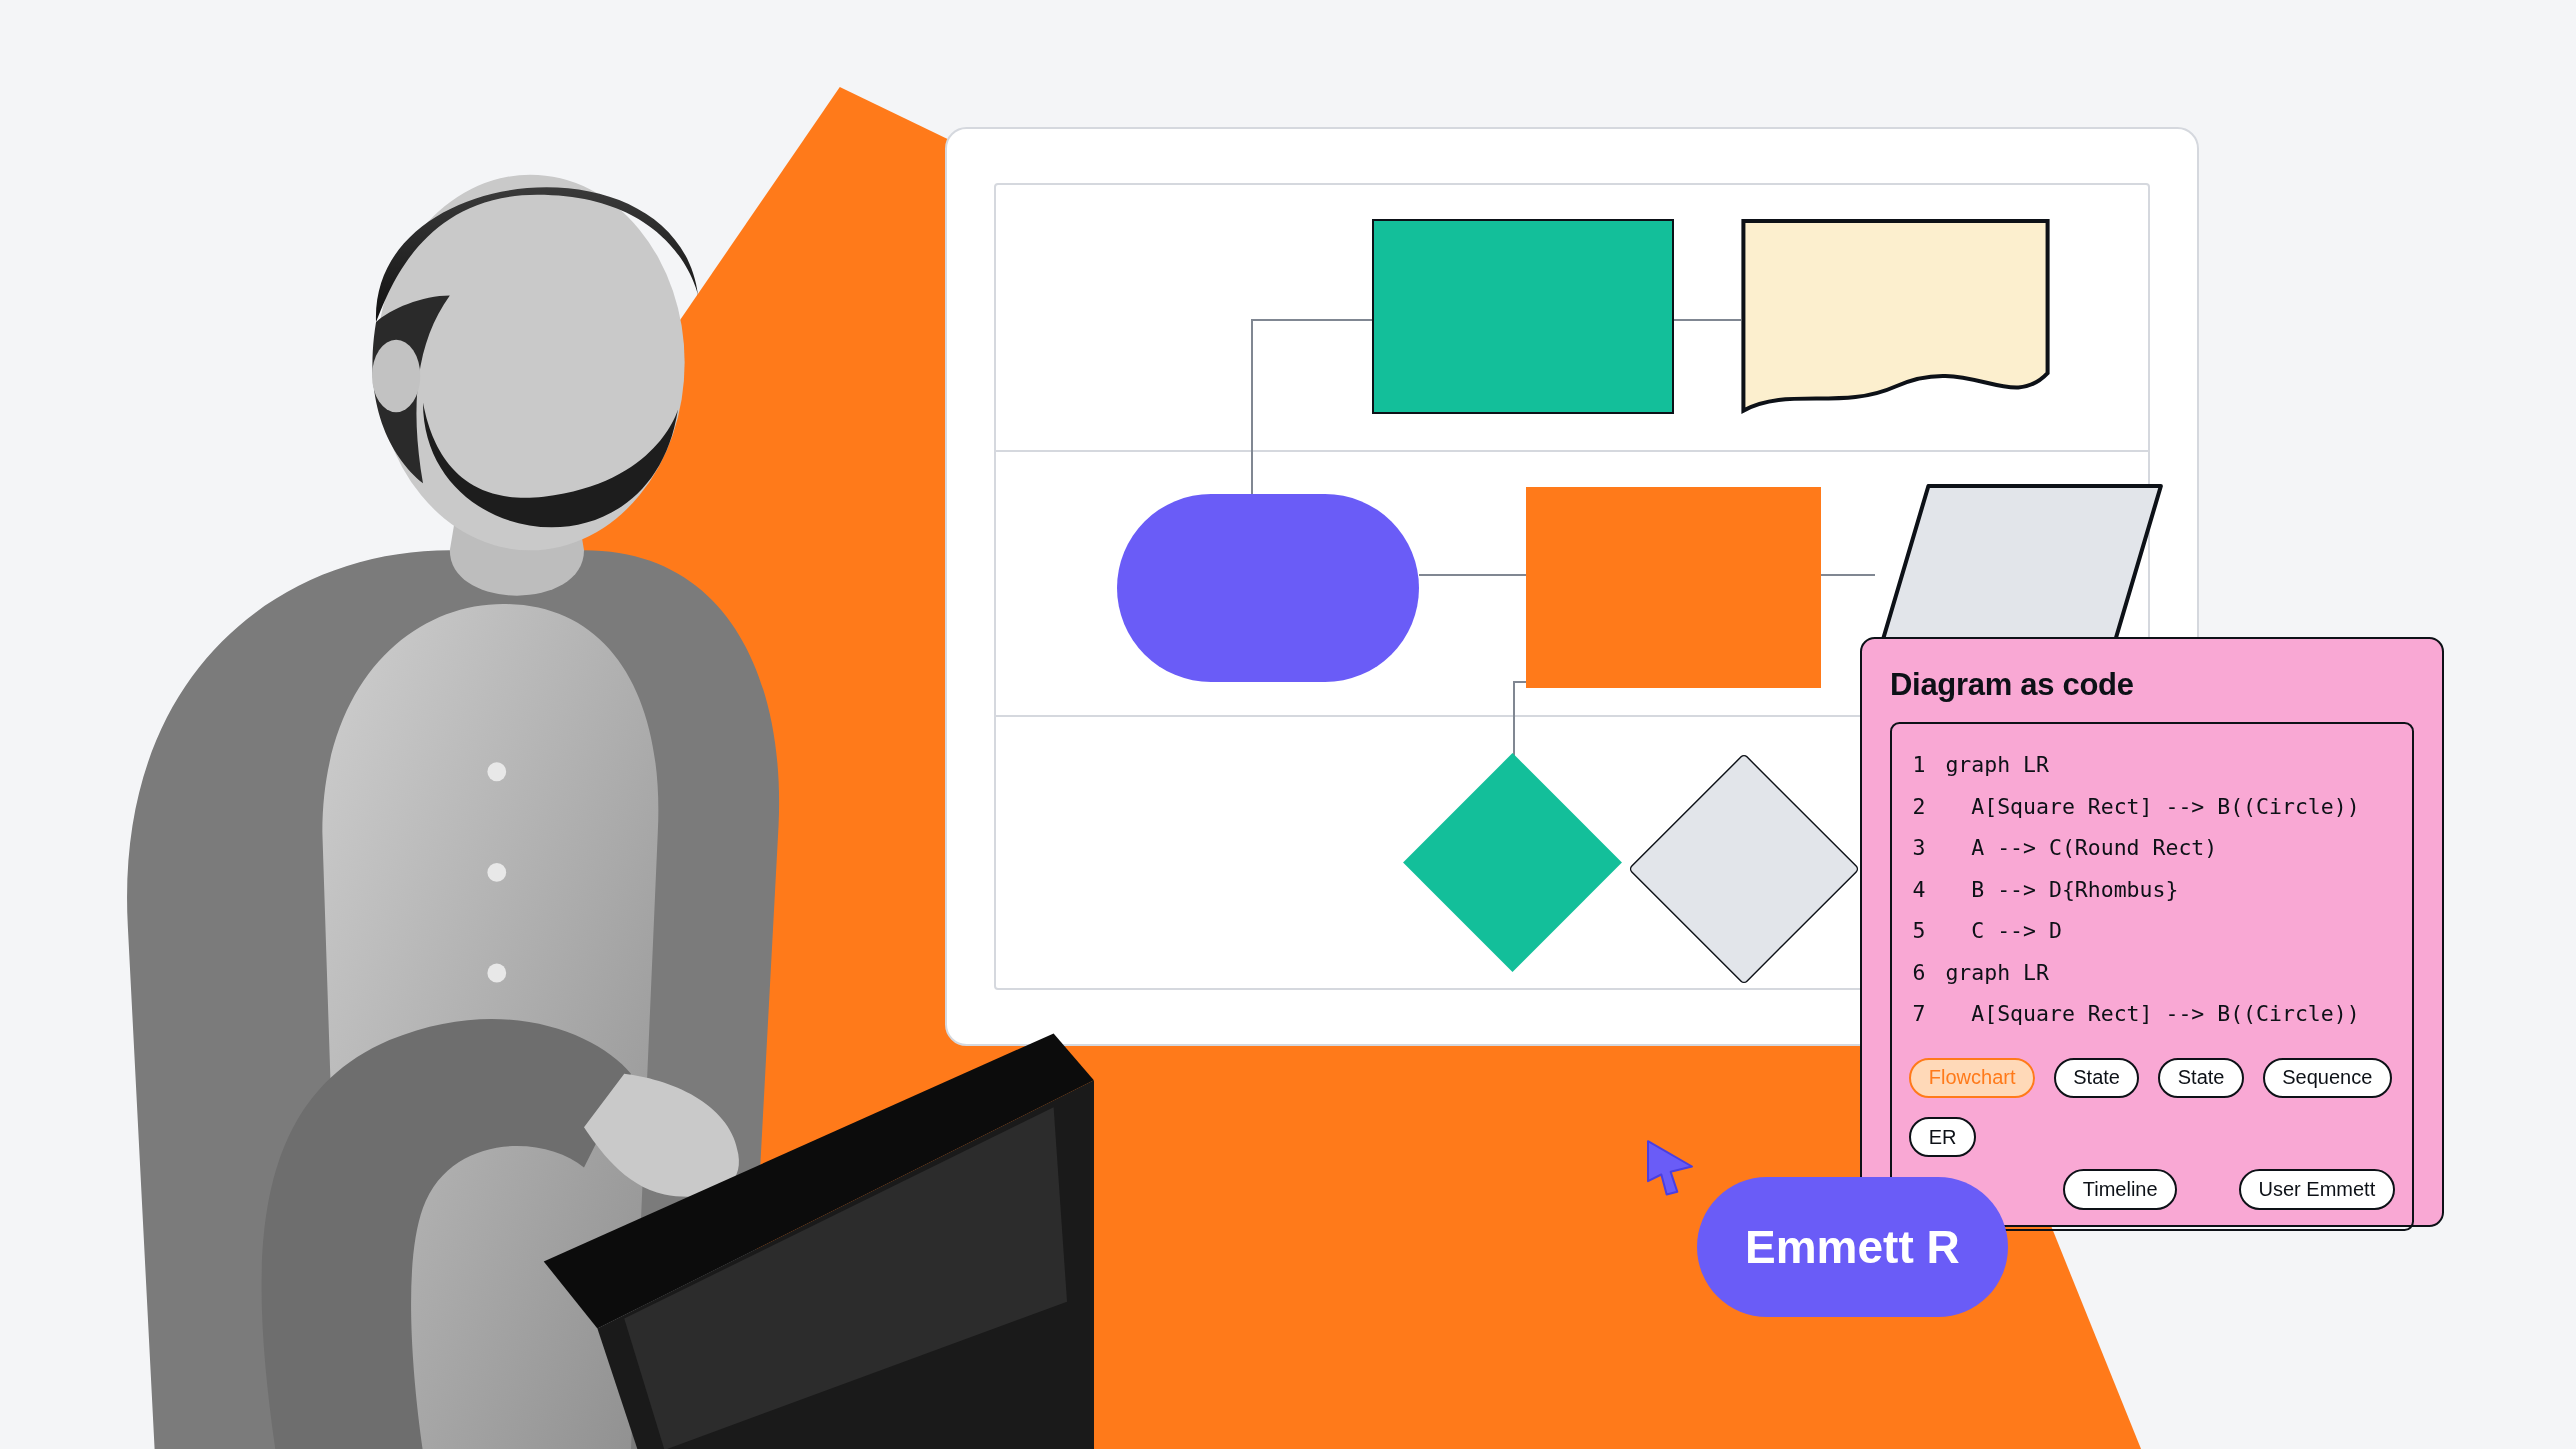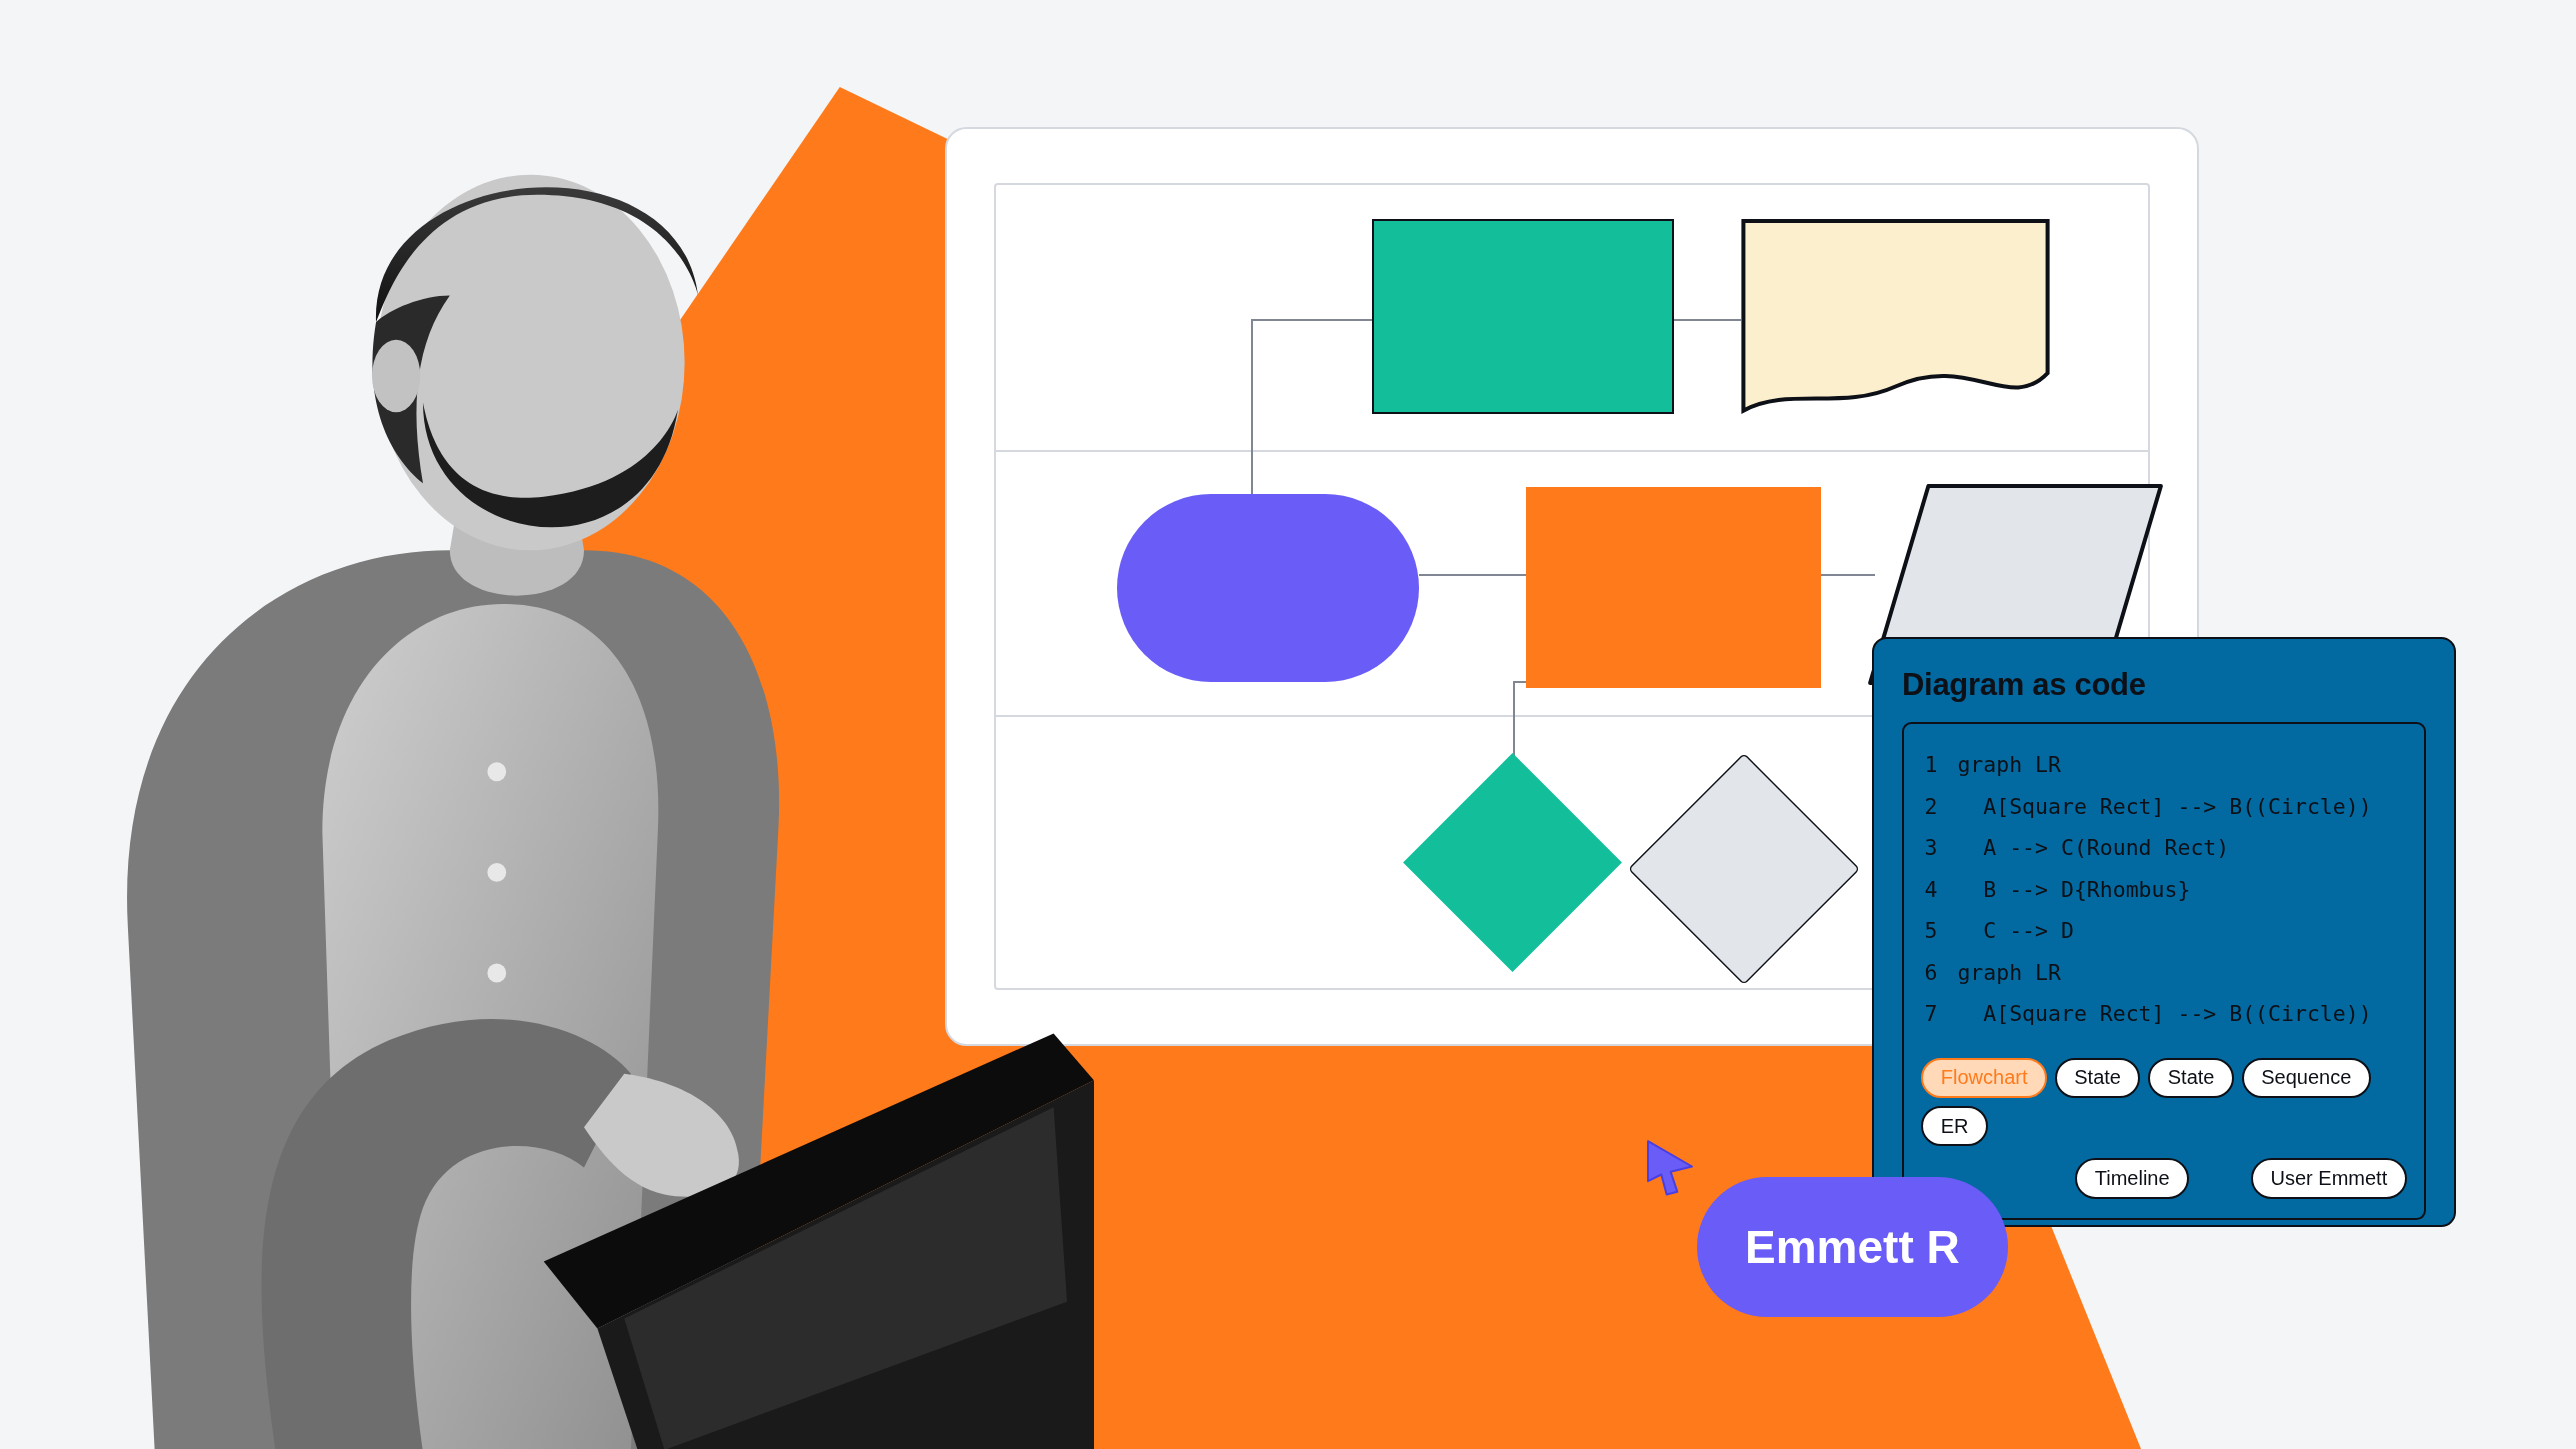--- a/index.html
+++ b/index.html
@@ -87,11 +87,10 @@
     top: 637px;
     width: 584px;
     height: 590px;
-    background:#0369a1;
+    background:#f9a8d4;
     border:2px solid #0d1117;
     border-radius: 14.8px;
     padding: 28px 28px 20px 28px;
-    margin-left: 12px;
   }
   .code-panel h2 {
     font-size: 31px;

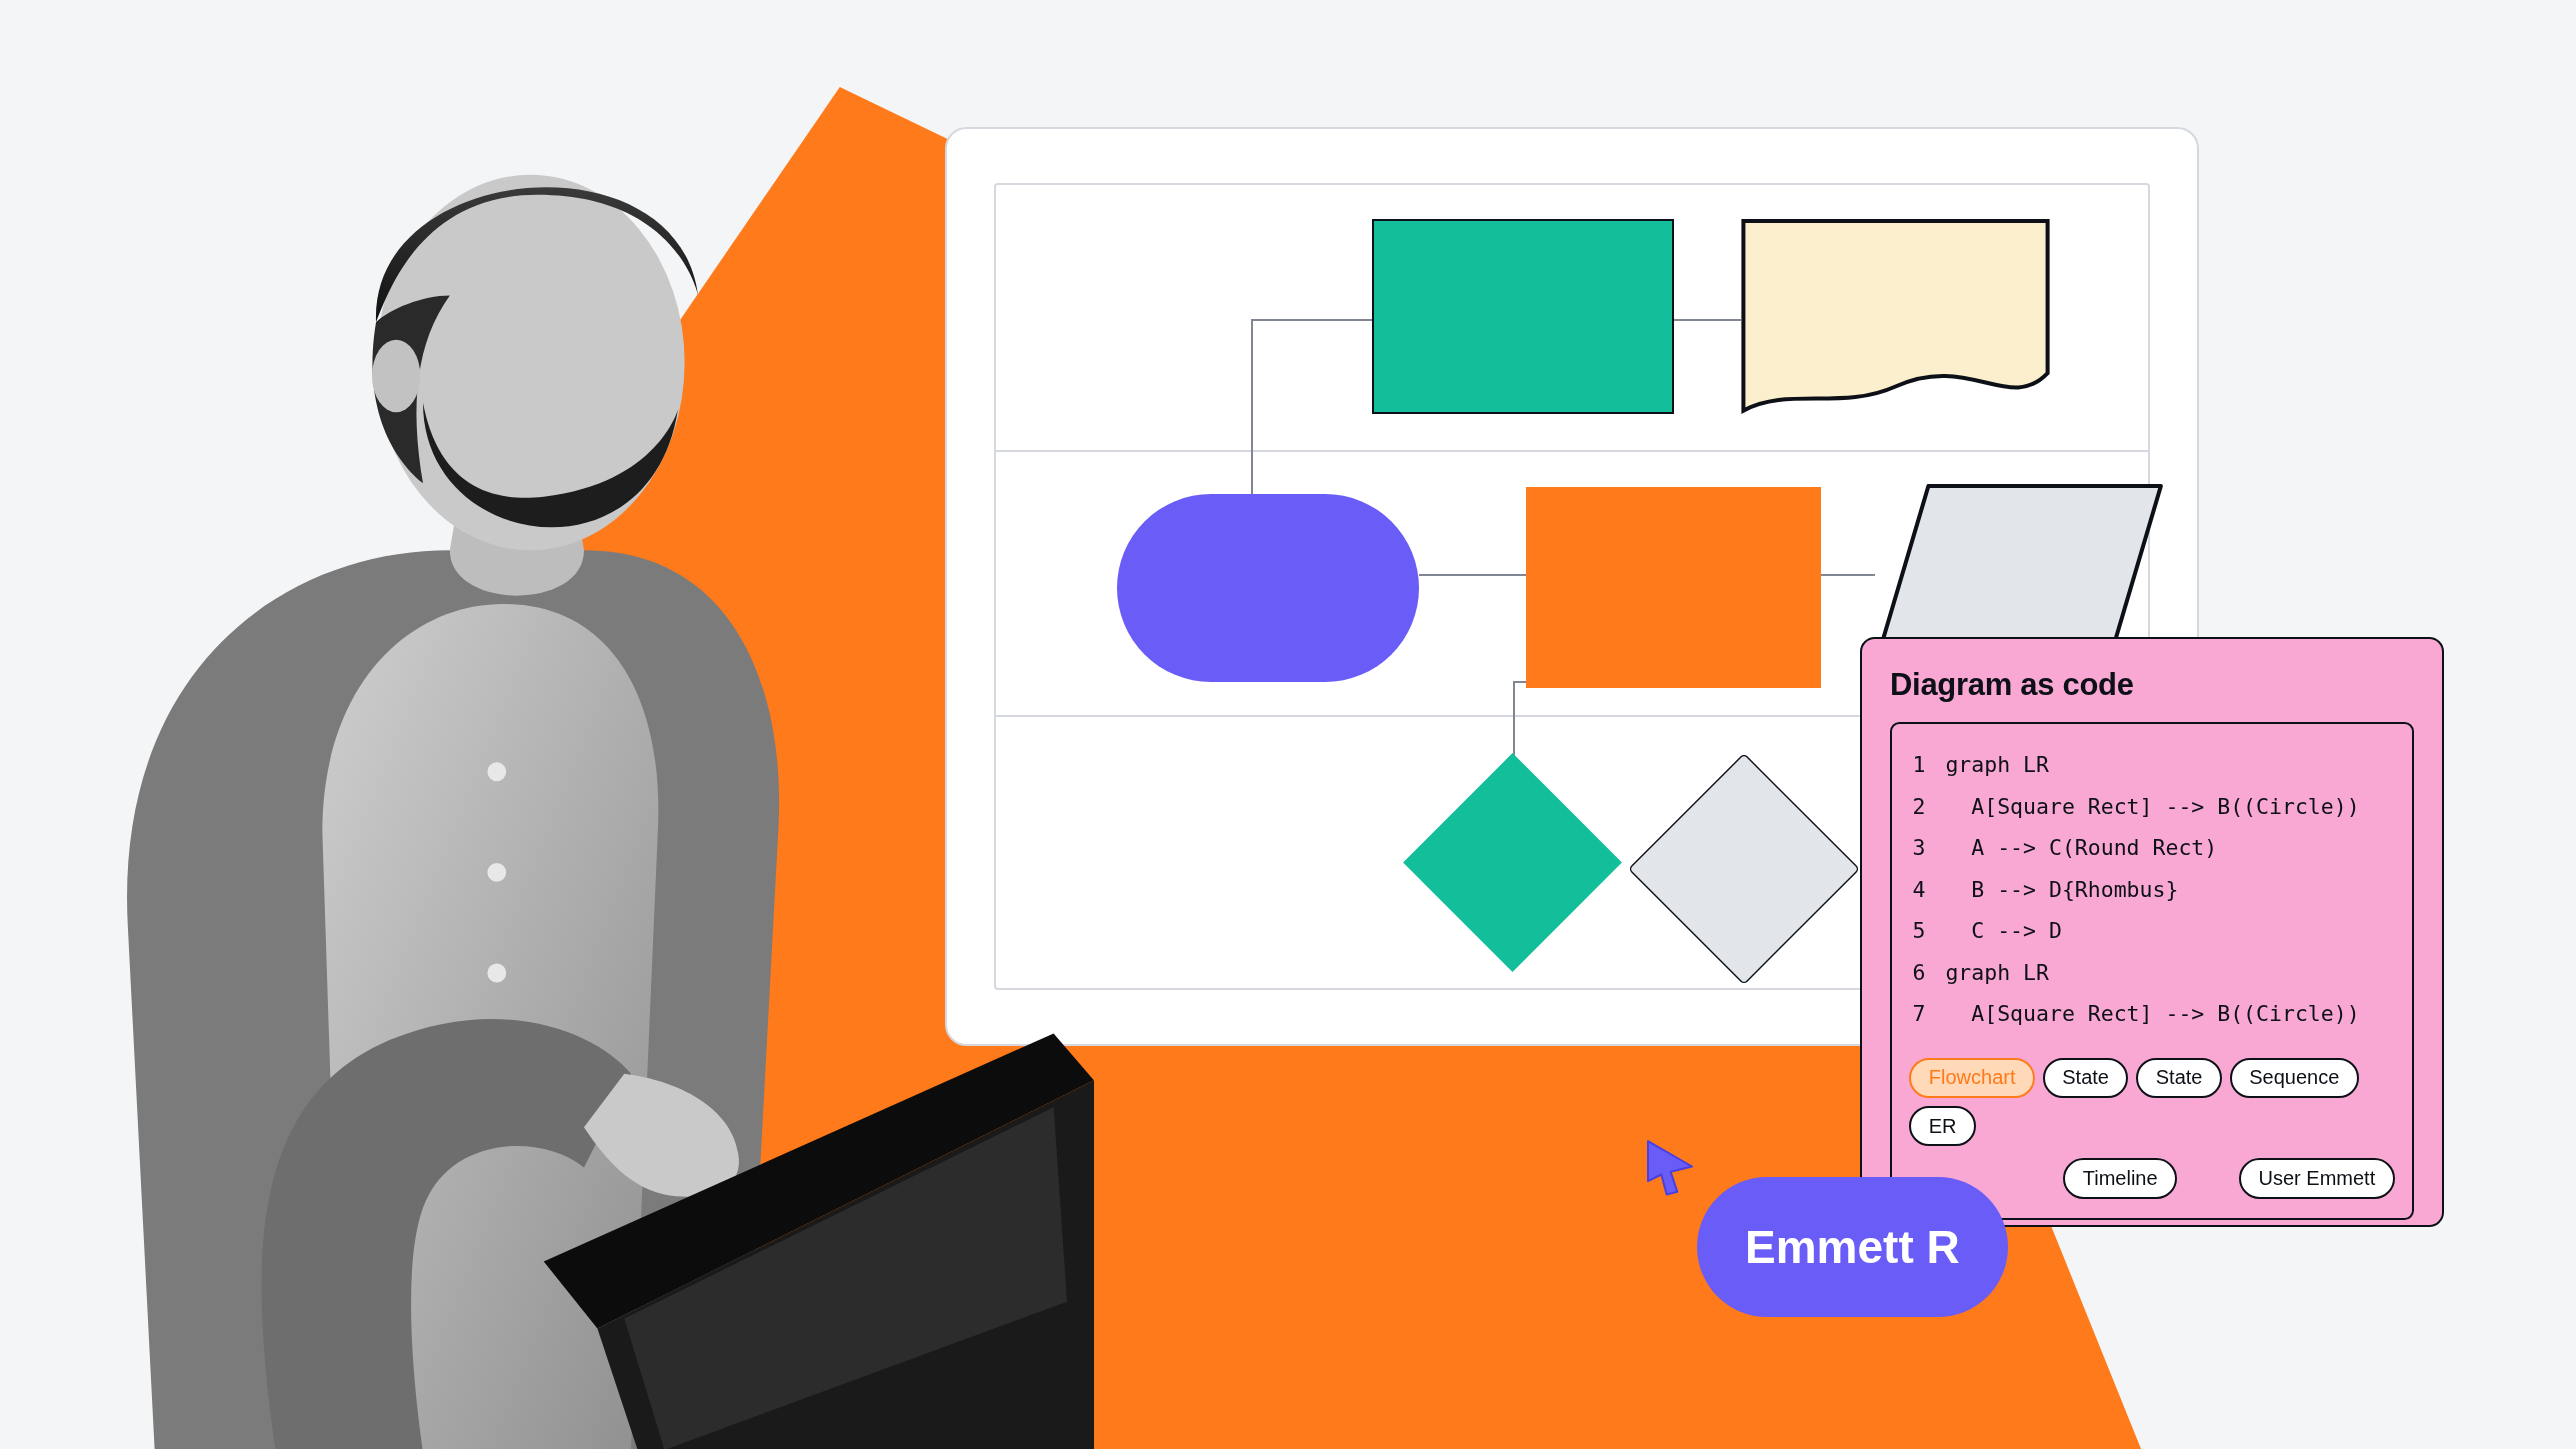--- a/index.html
+++ b/index.html
@@ -113,7 +113,7 @@
   .code-line .num { width: 16px; color:#0d1117; text-align:right; }
   .code-line .txt { white-space: pre; }
   .chip-rows { display:flex; flex-direction:column; gap: 12px; }
-  .chip-row { display:flex; flex-wrap:wrap; gap: 8px; }
+  .chip-row { display:flex; flex-wrap:wrap; gap: 19px; }
   .chip {
     font-family: -apple-system, BlinkMacSystemFont, "Segoe UI", Helvetica, Arial, sans-serif;
     font-size: 20px;

